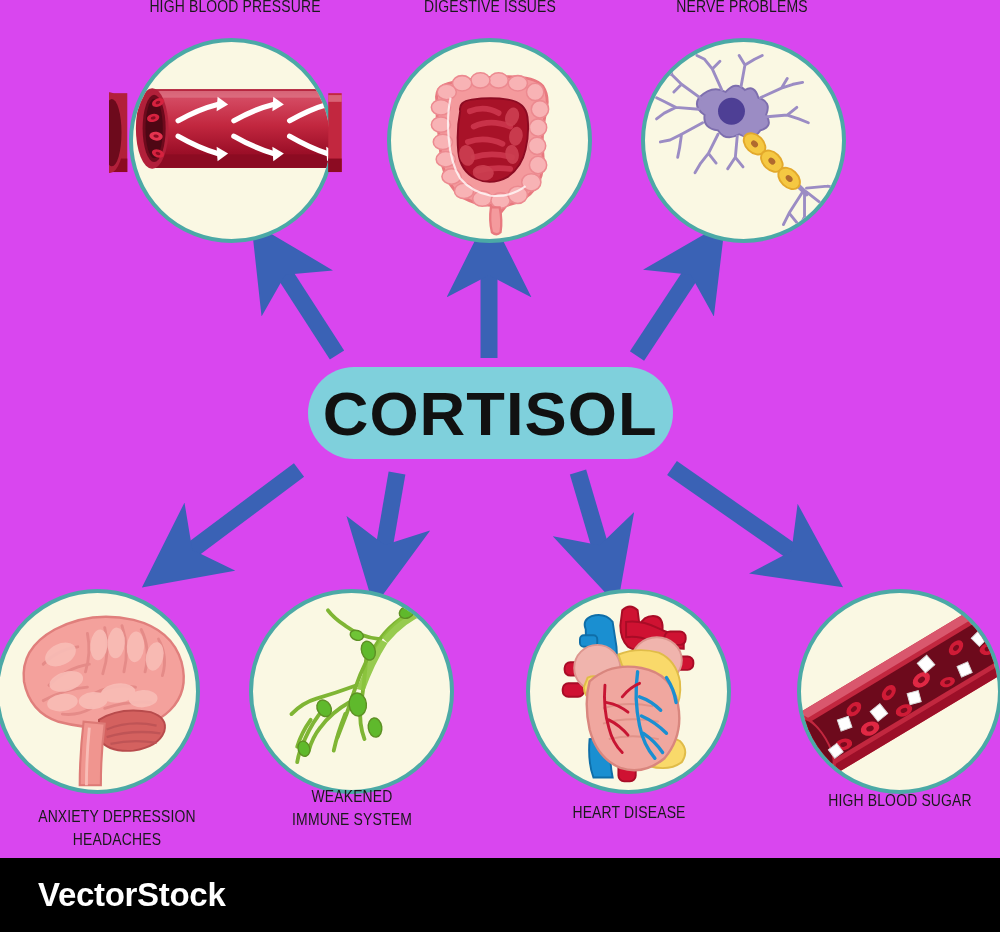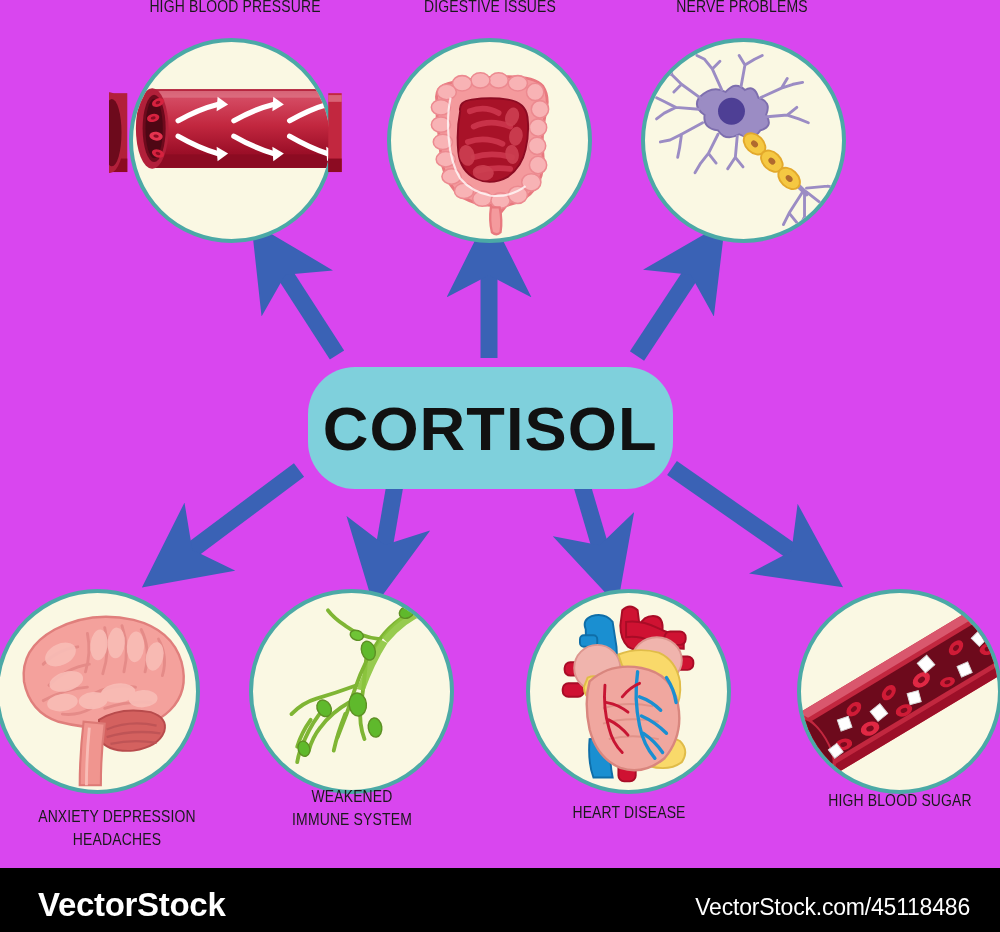--- a/index.html
+++ b/index.html
@@ -64,7 +64,7 @@
     left: 308px;
     top: 367px;
     width: 365px;
-    height: 122px;
+    height: 92px;
     background: #7fd0dc;
     border-radius: 47px;
     display: flex;

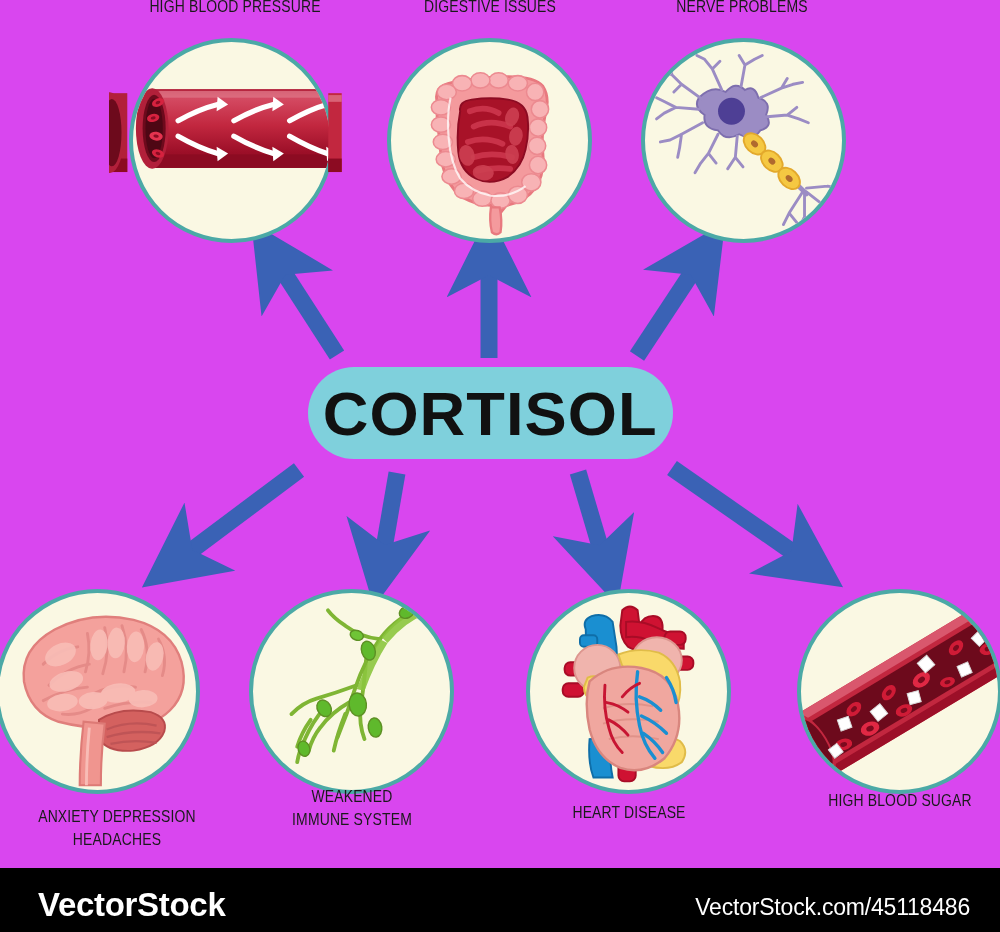--- a/index.html
+++ b/index.html
@@ -91,7 +91,7 @@
     left: 0;
     bottom: 0;
     width: 1000px;
-    height: 64px;
+    height: 74px;
     background: #000000;
   }
   .footer-logo {

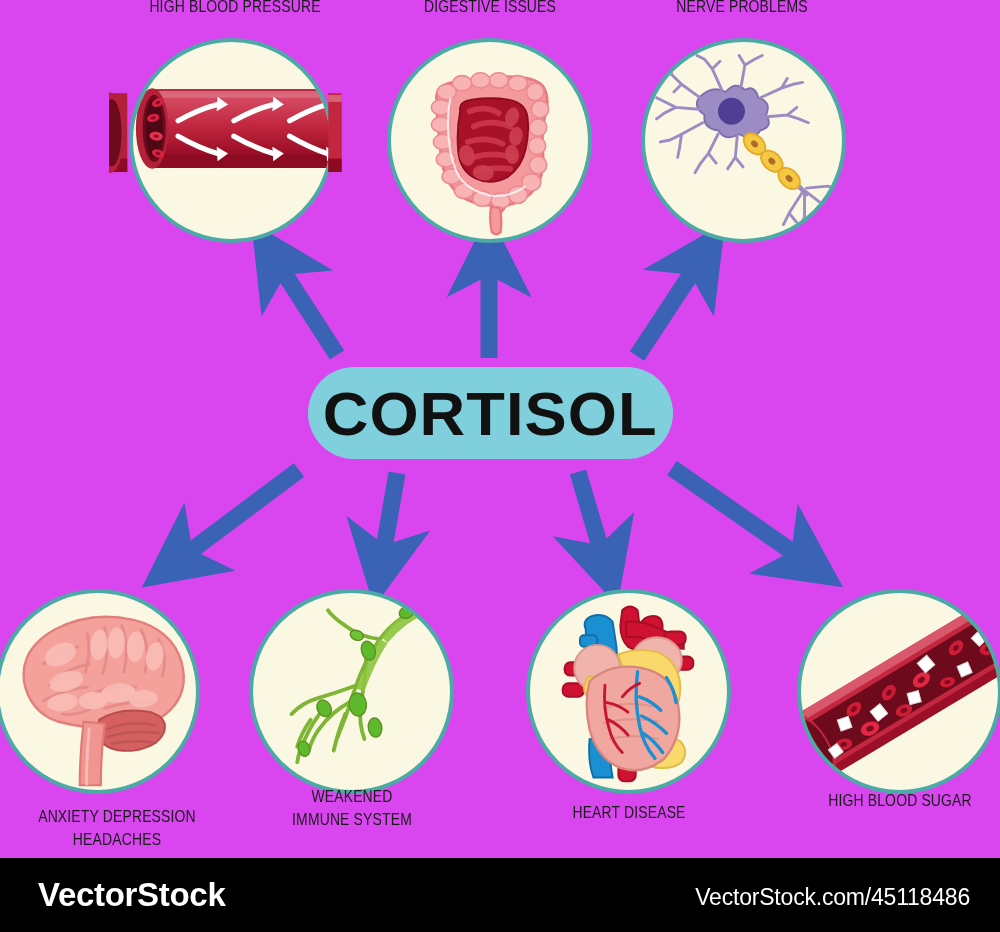--- a/index.html
+++ b/index.html
@@ -531,7 +531,6 @@
 
   <div class="footer">
     <span class="footer-logo">VectorStock</span>
-    <span class="footer-url">VectorStock.com/45118486</span>
   </div>
 
 </div>

